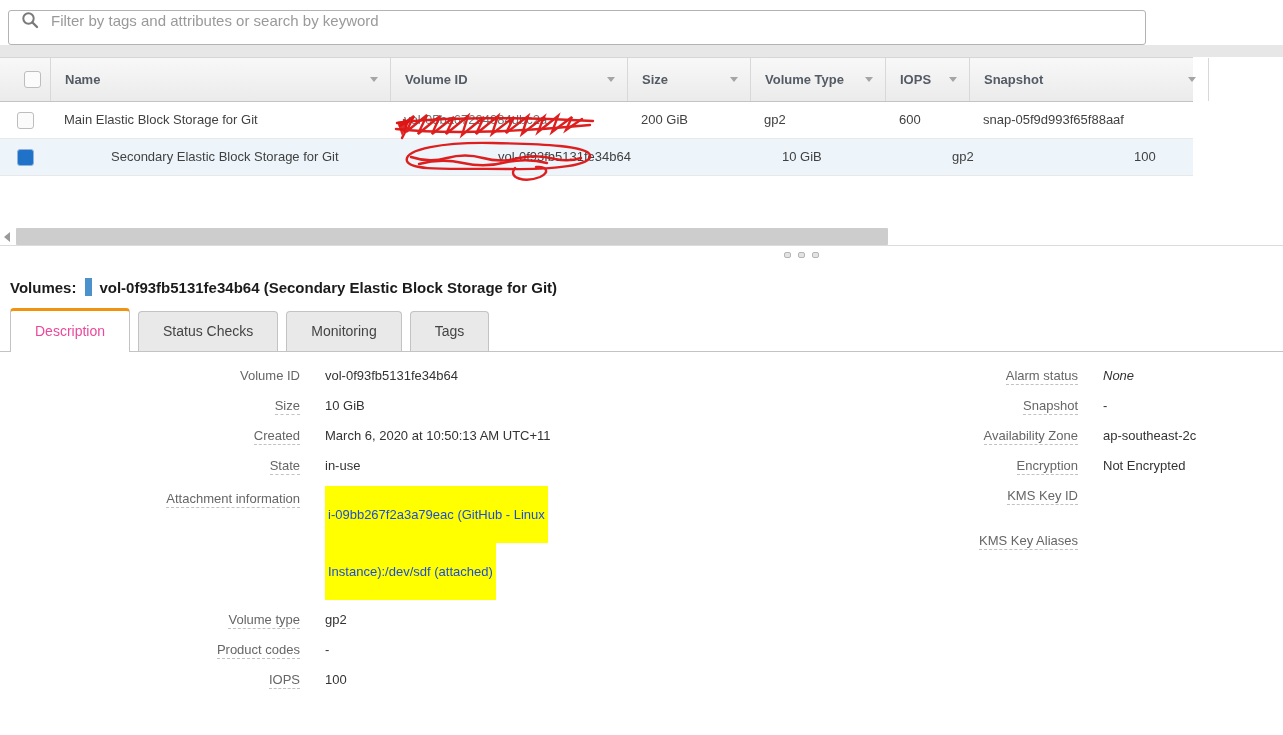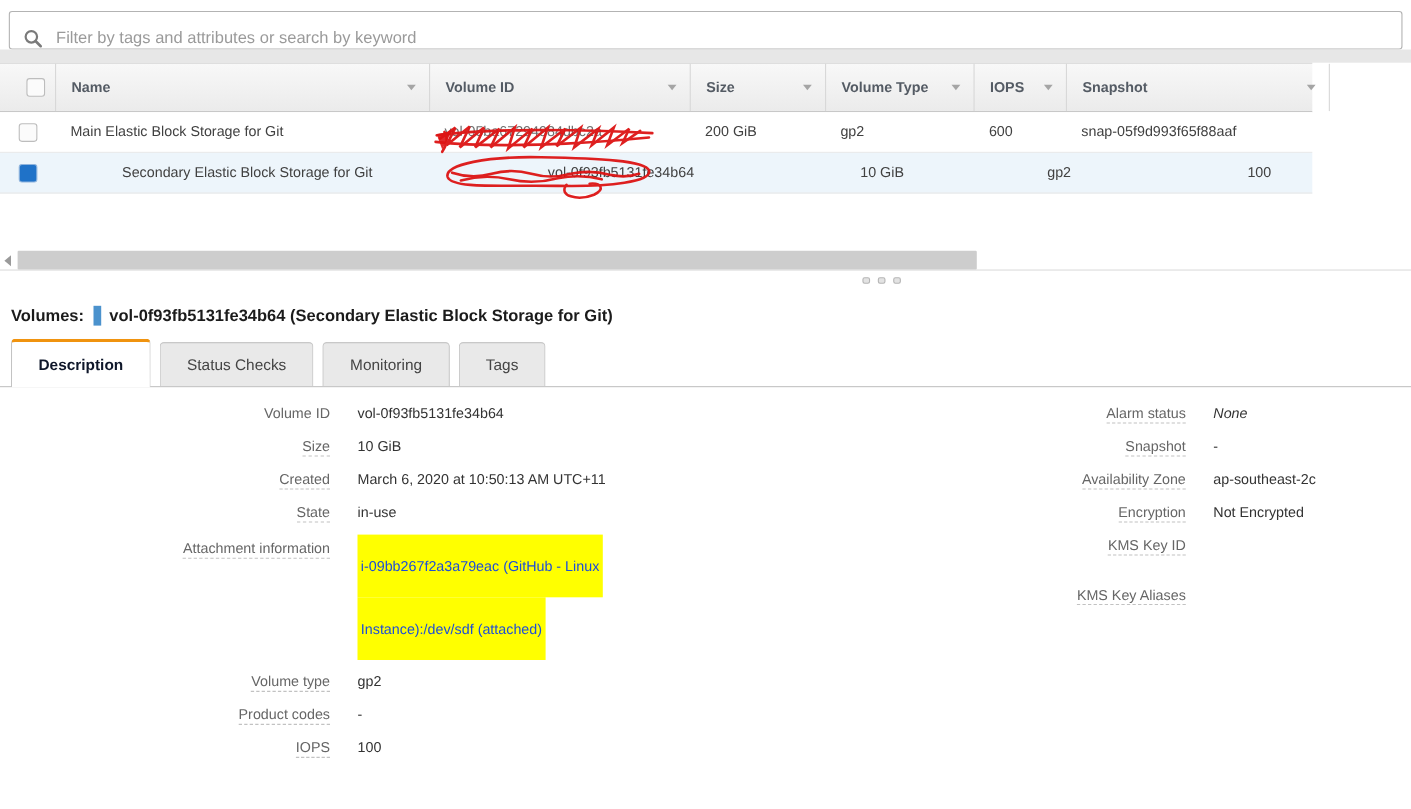--- a/index.html
+++ b/index.html
@@ -10,8 +10,8 @@
   }
 
   
-  .filter-wrap { position:absolute; top:10px; left:8px; width:1267px; height:35px;
-    background:#fff; border:1px solid #b3b3b3; border-radius:3px; display:flex; align-items:flex-end; }
+  .filter-wrap { position:absolute; top:10px; left:8px; width:1138px; height:35px;
+    background:#fff; border:1px solid #b3b3b3; border-radius:3px; display:flex; align-items:flex-start; }
   .filter-wrap .mag { margin:0 10px 0 12px; flex:0 0 auto; }
   .filter-input { border:none; outline:none; flex:1; font-size:15px; color:#444;
     font-family:"Liberation Sans", sans-serif; background:transparent; }

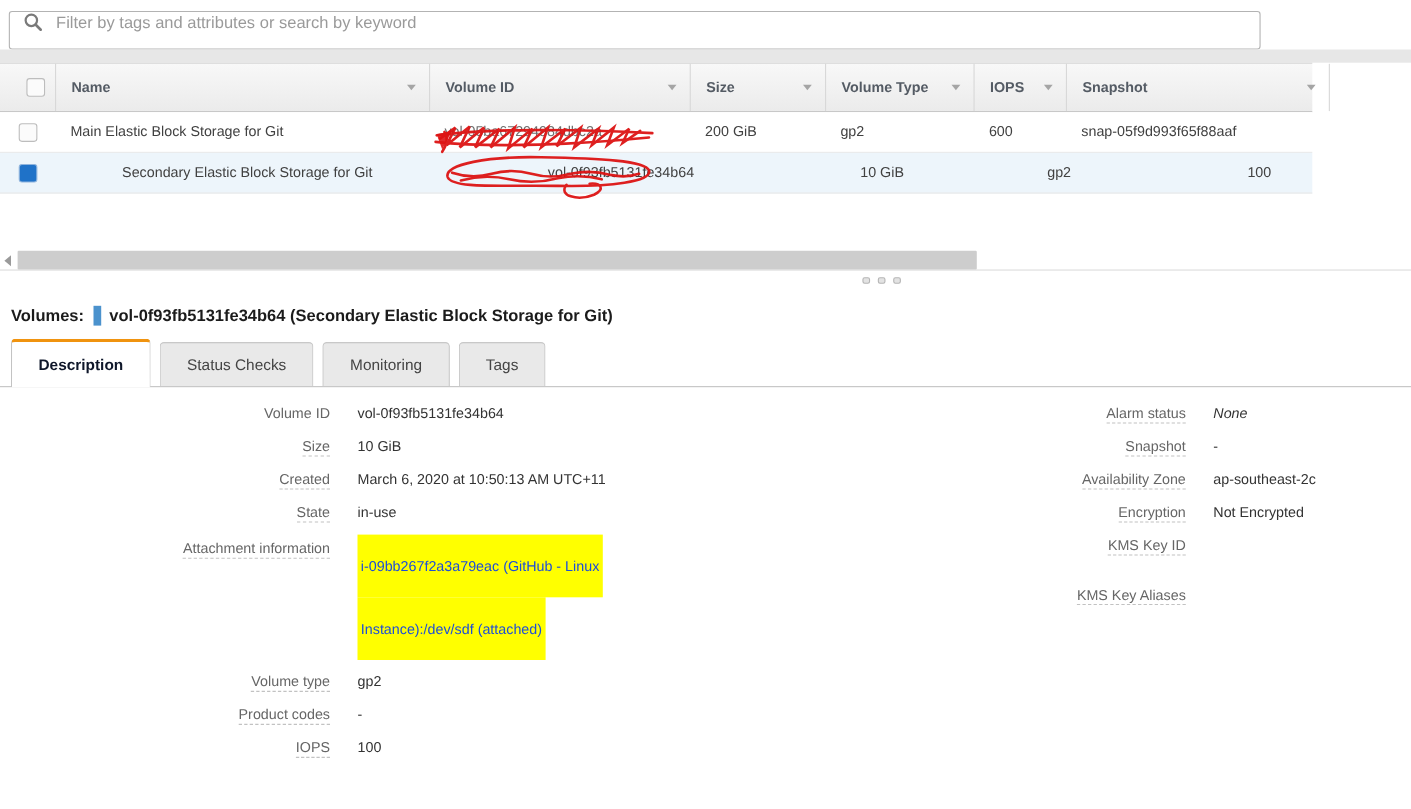--- a/index.html
+++ b/index.html
@@ -69,7 +69,7 @@
   .tabs { position:absolute; top:308px; left:10px; display:flex; align-items:flex-end; }
   .tab { height:40px; line-height:38px; padding:0 24px; margin-right:8px; font-size:14px; color:#444;
     background:#e9e9e9; border:1px solid #c3c3c3; border-bottom:none; border-radius:4px 4px 0 0; cursor:pointer; }
-  .tab.active { height:44px; line-height:40px; background:#fff; font-weight:bold; color:#0f172a;
+  .tab.active { height:44px; line-height:40px; background:#fff; font-weight:normal; color:#ec4899;
     border-top:3px solid #f0930f; position:relative; z-index:2; margin-bottom:-1px; }
 
   

